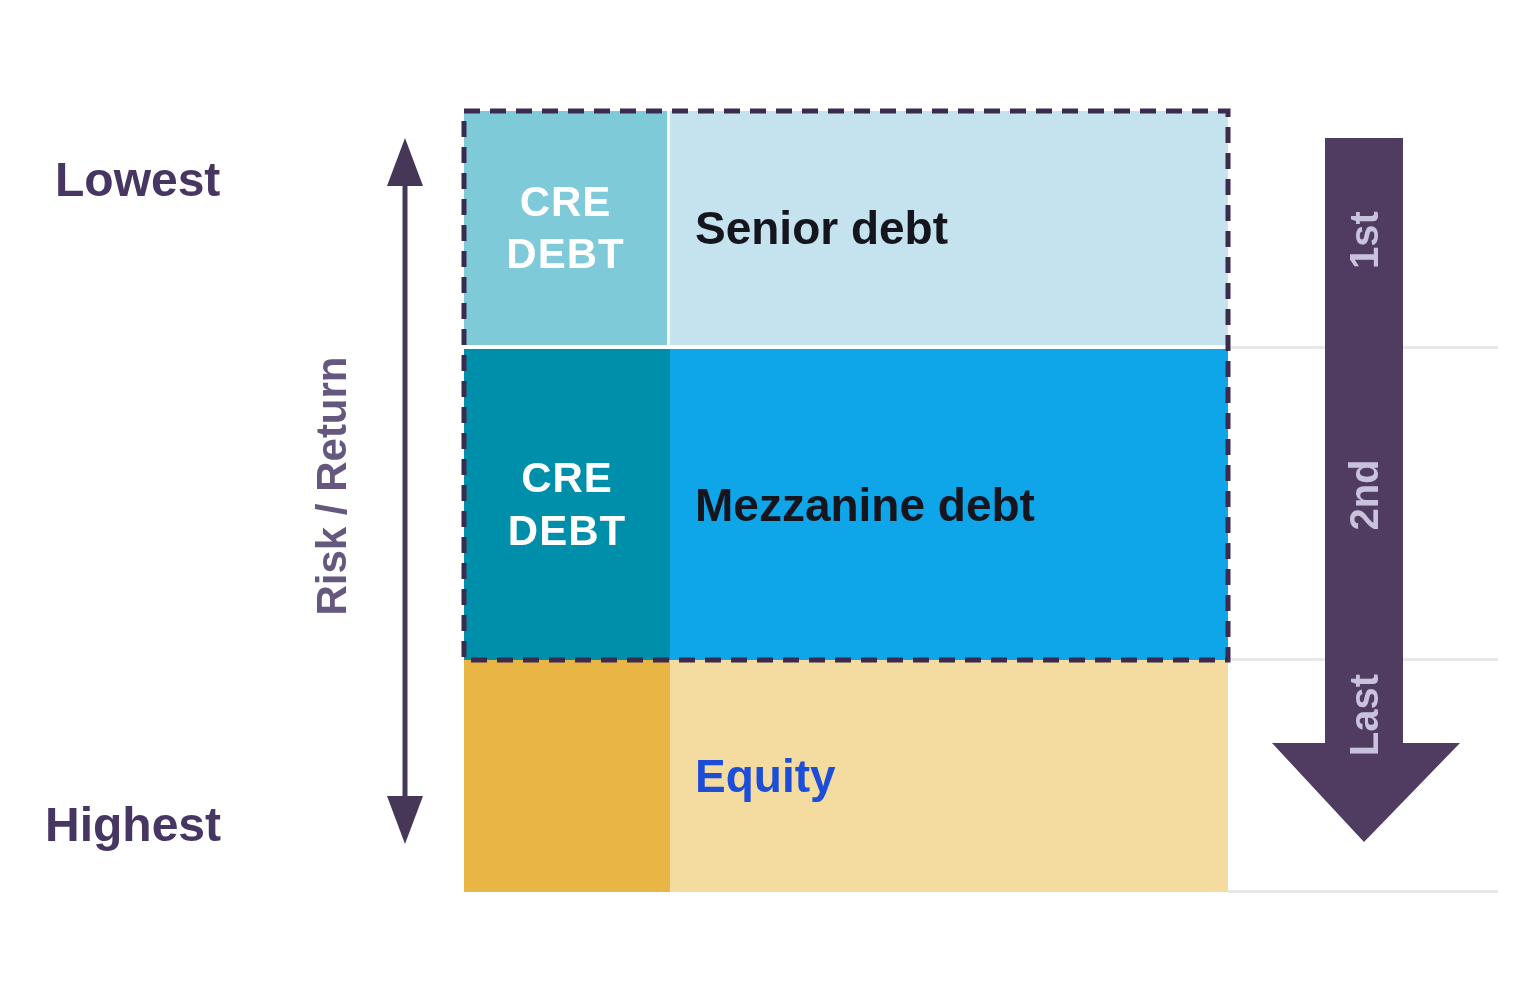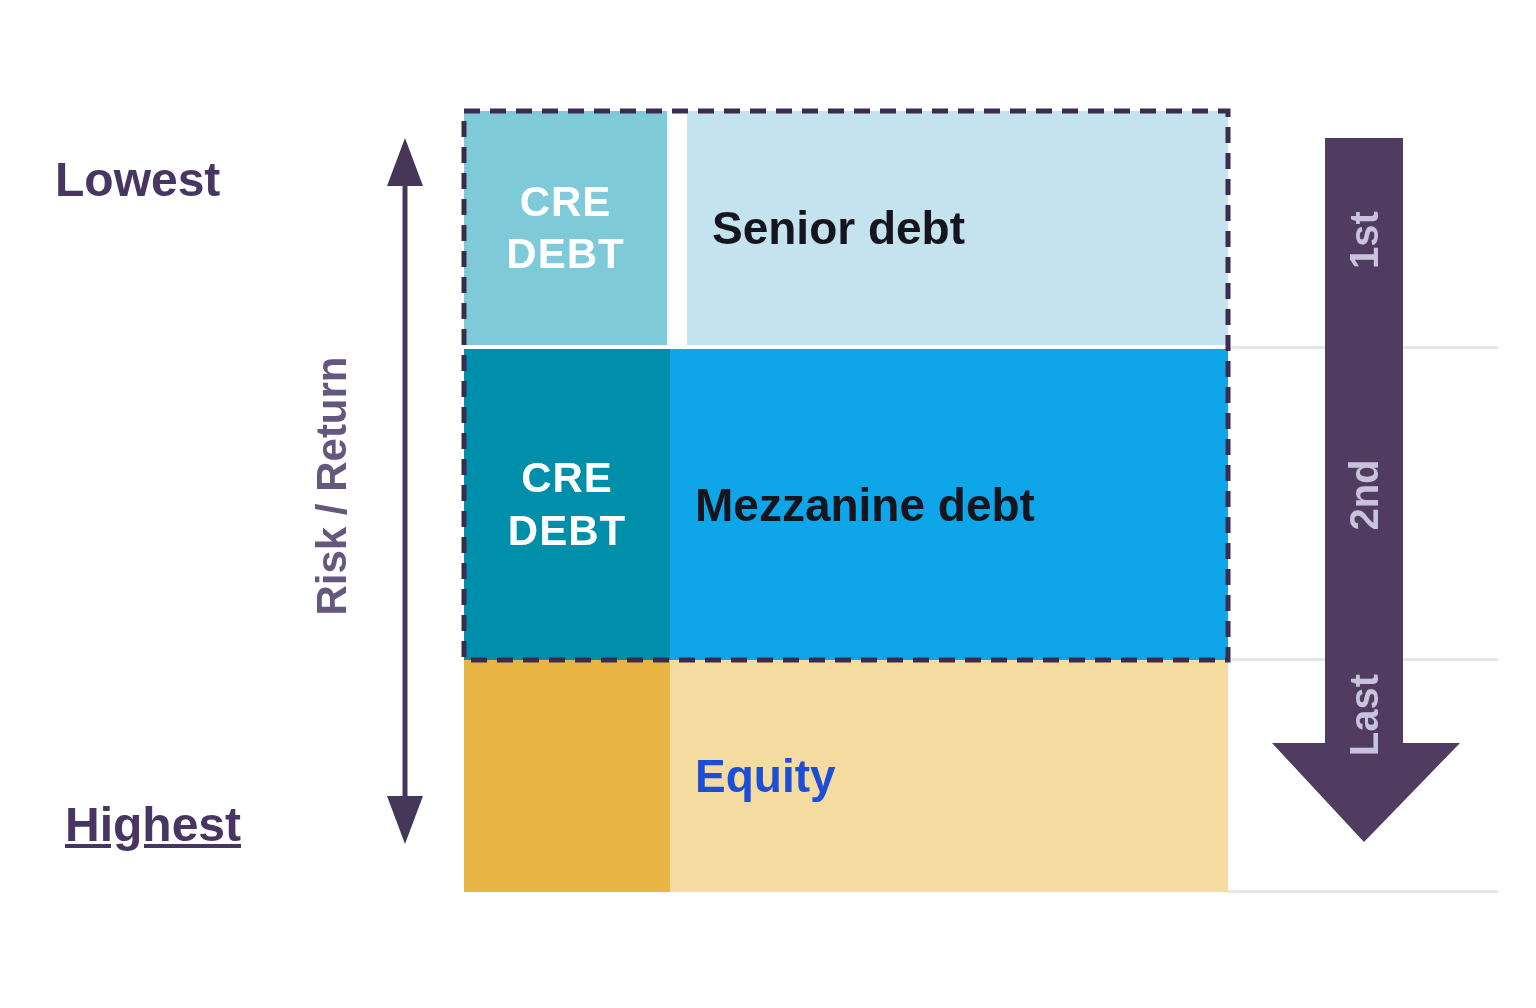--- a/index.html
+++ b/index.html
@@ -77,7 +77,7 @@
       <div class="cell-tag" style="background-color: rgb(127, 202, 216);">
         <div class="tag-text">CRE DEBT</div>
       </div>
-      <div class="cell-body" style="background-color: rgb(196, 227, 238); margin-left: 17px;">
+      <div class="cell-body" style="background-color: rgb(196, 227, 238);">
         <span style="color: rgb(21, 21, 29);">Senior debt</span>
       </div>
     </div>

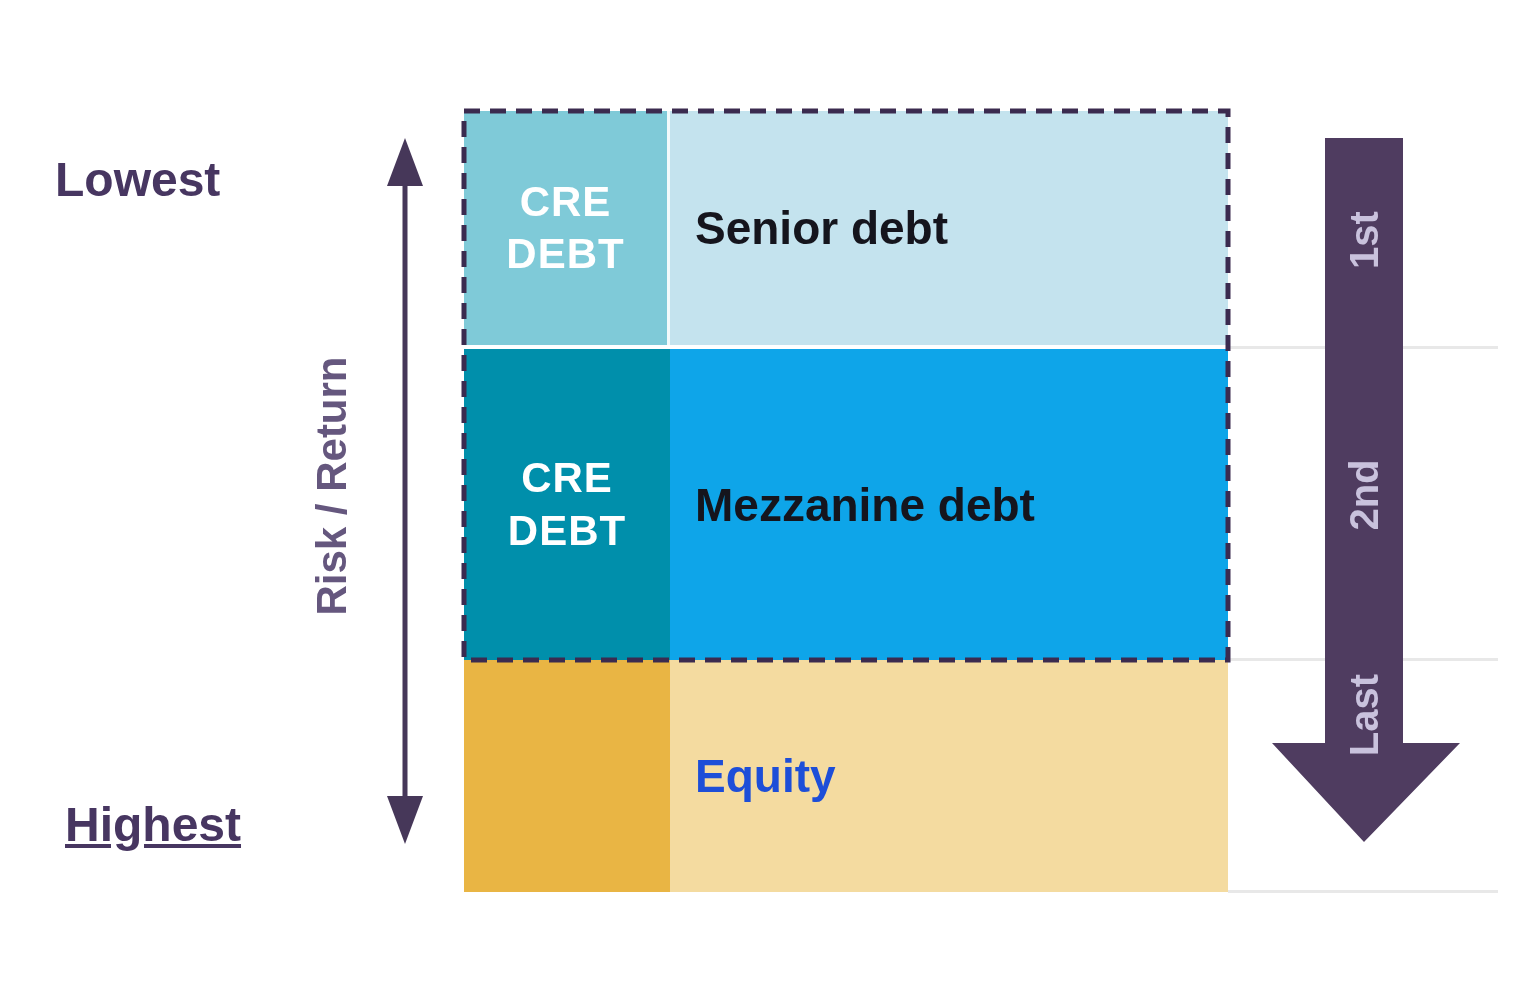--- a/index.html
+++ b/index.html
@@ -14,7 +14,7 @@
     white-space:nowrap;
   }
   .label-lowest{left:55px;top:152px;}
-  .label-highest{left:65px;top:797px;text-decoration:underline;}
+  .label-highest{left:45px;top:797px;}
   .risk-return{
     position:absolute;left:172px;top:462px;width:320px;height:48px;
     text-align:center;font-size:42px;font-weight:700;color:#65577e;

